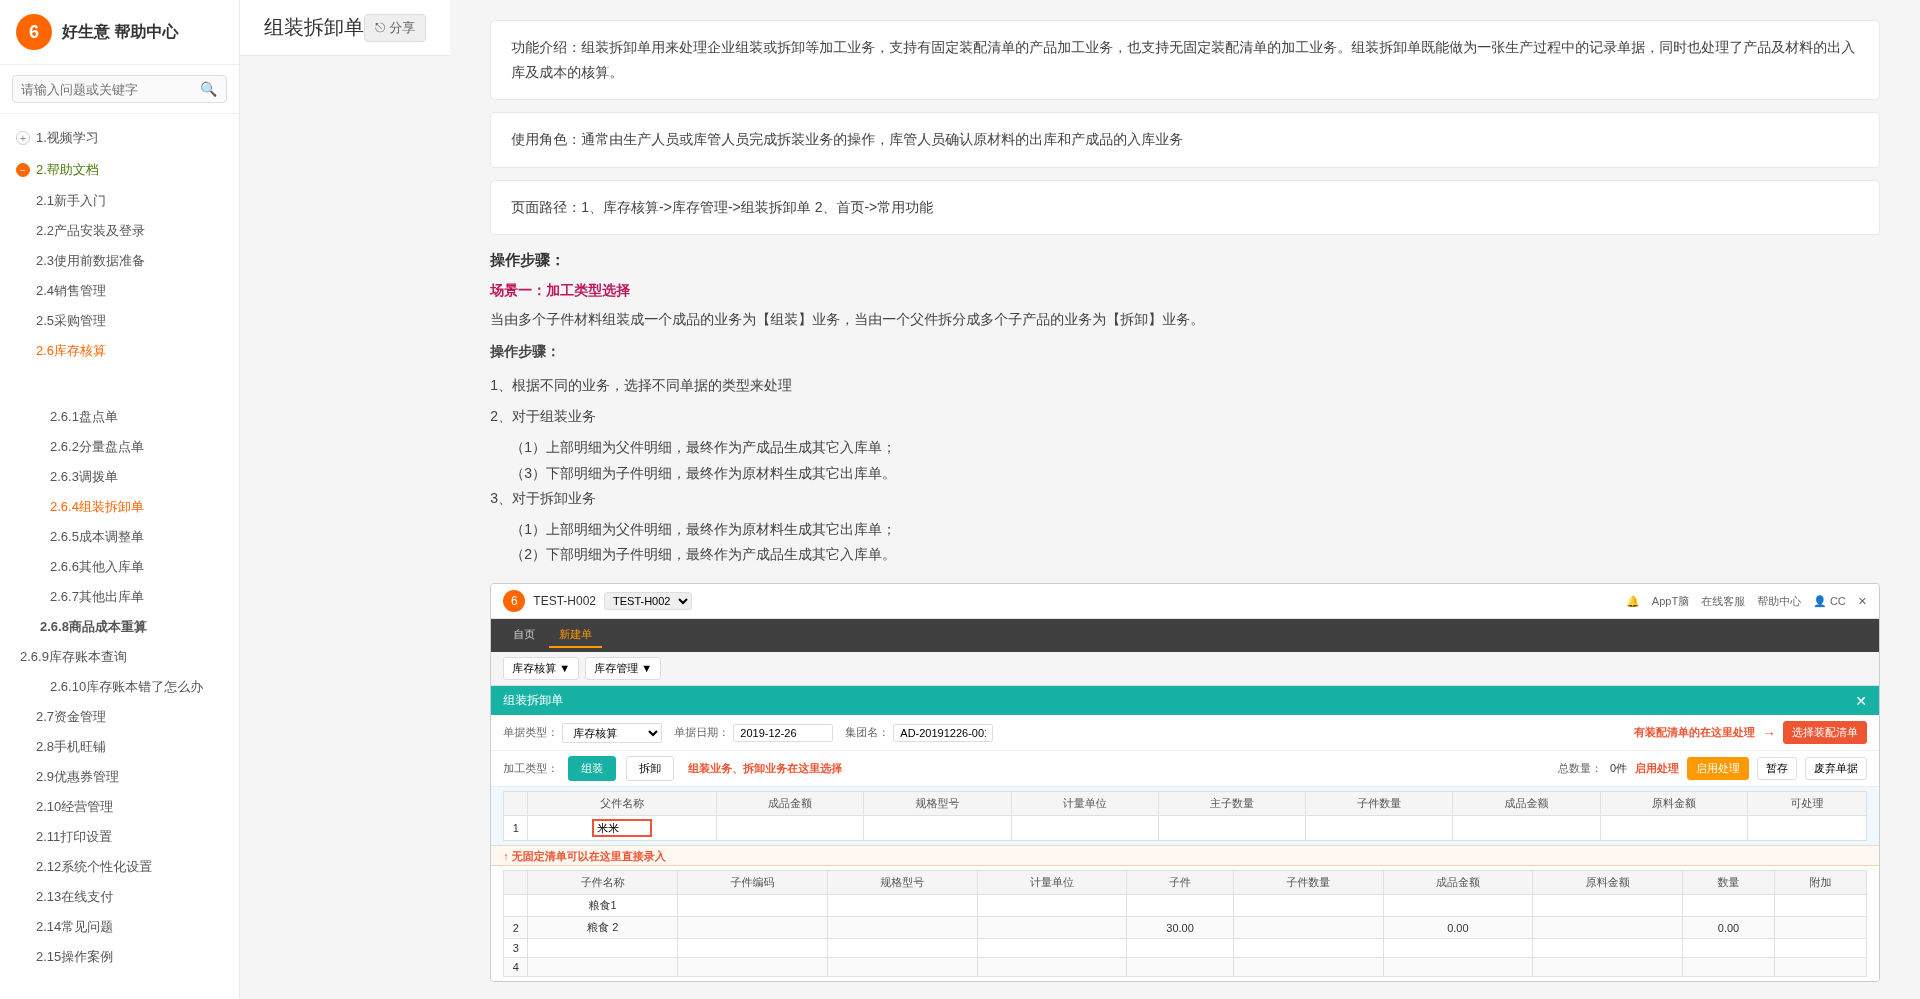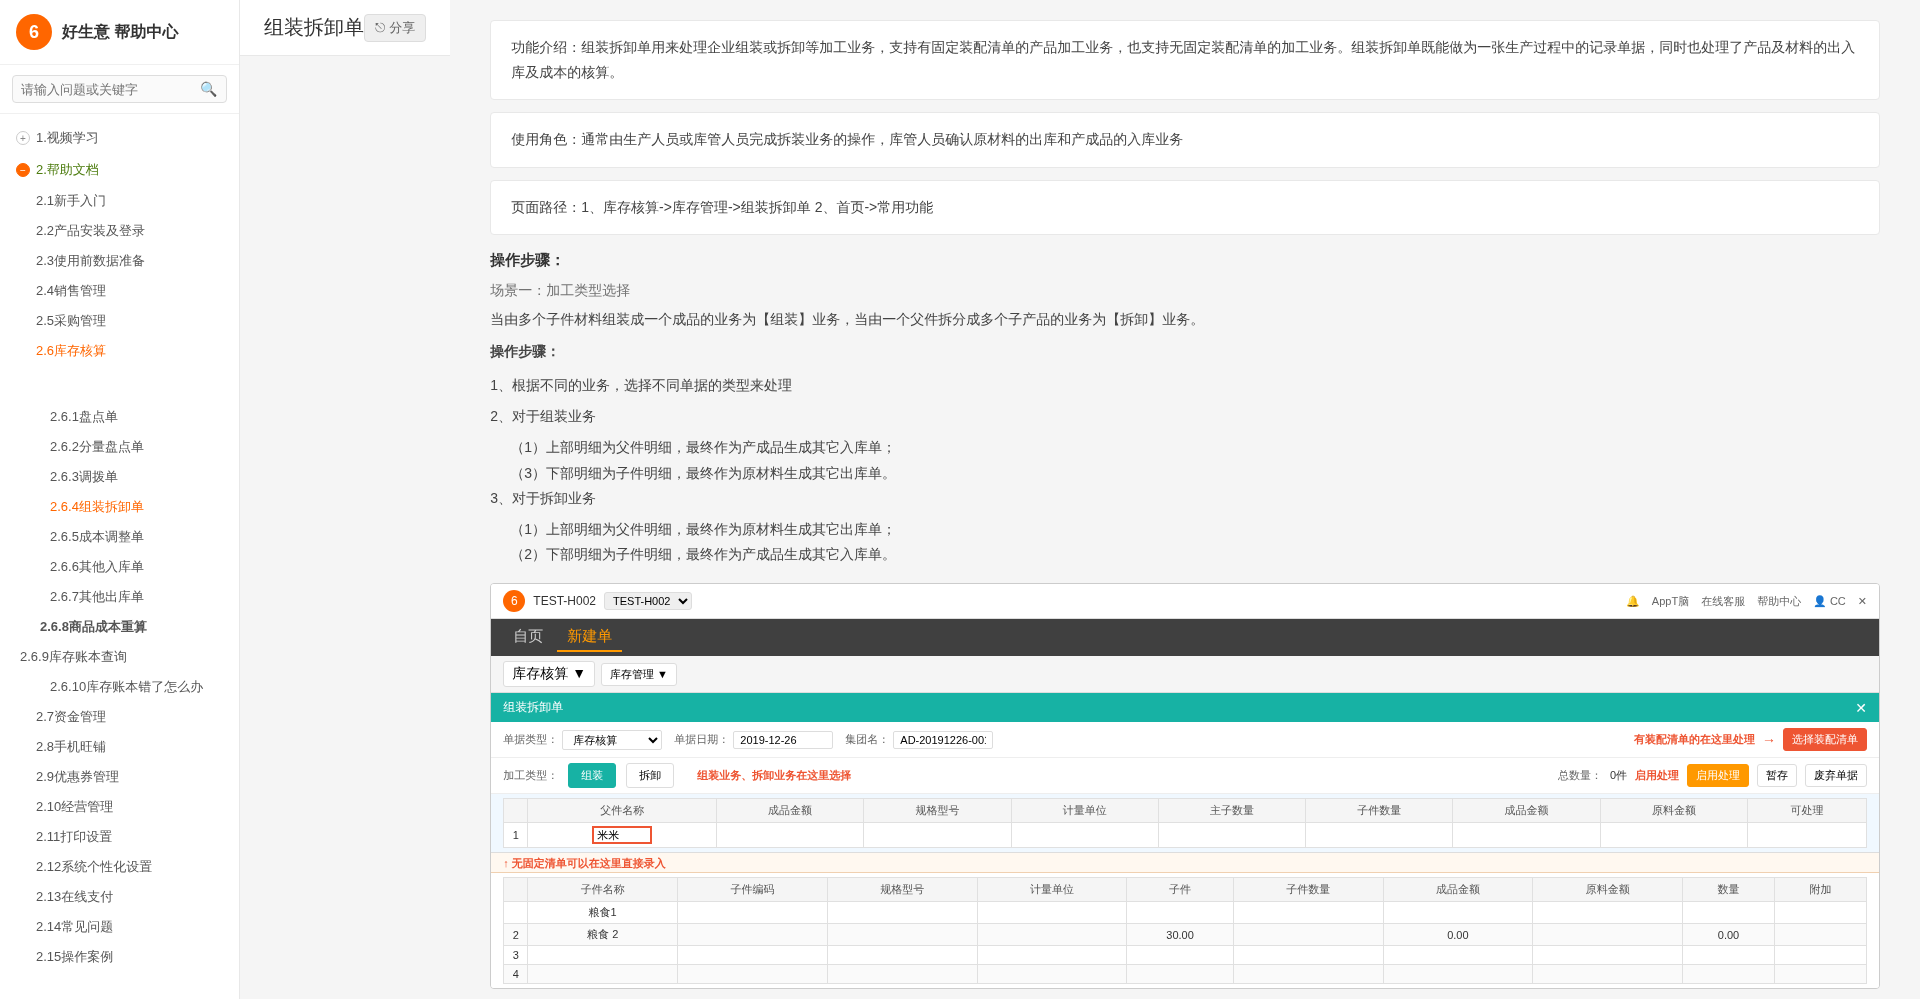--- a/index.html
+++ b/index.html
@@ -118,7 +118,7 @@
       margin: 16px 0 10px 0;
     }
     .sub-header {
-      font-size: 14px; font-weight: normal; color: #737373;
+      font-size: 14px; font-weight: bold; color: #be185d;
       margin: 12px 0 6px 0;
     }
     .content-text {

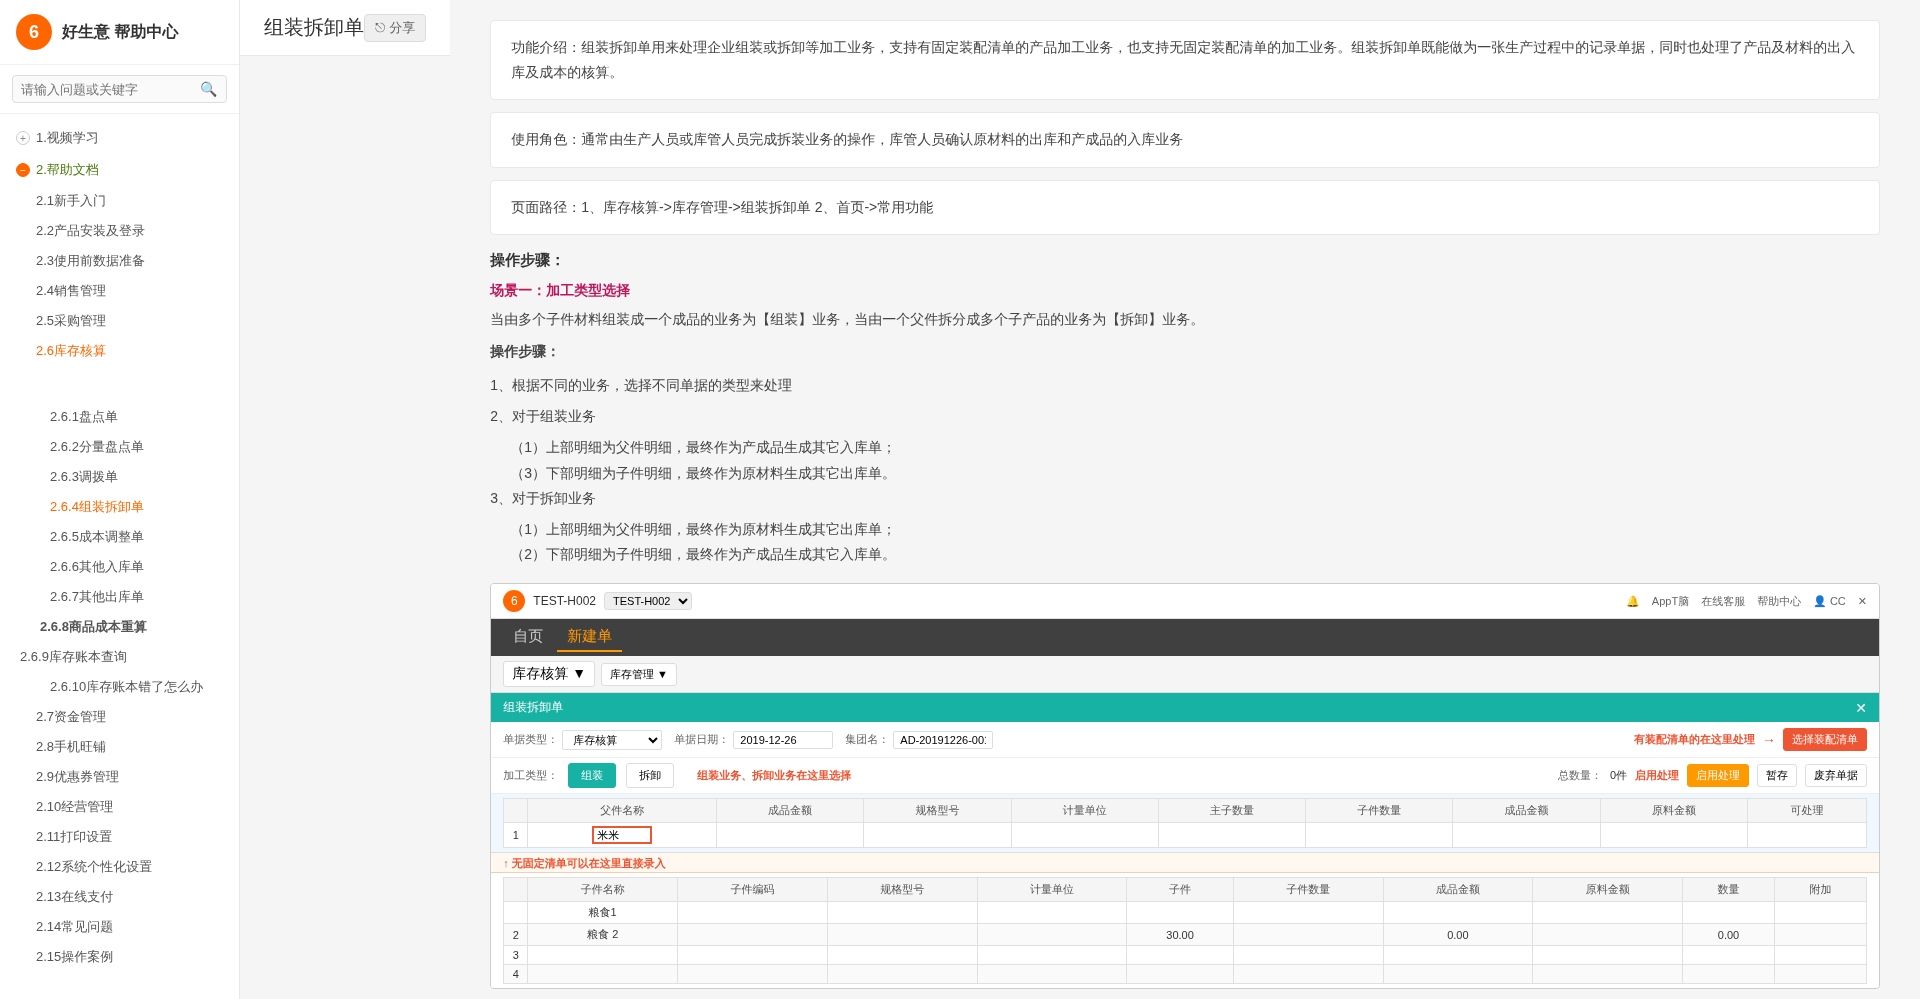--- a/index.html
+++ b/index.html
@@ -372,7 +372,7 @@
           </div>
         </div>
 
-        <div style="background:#404040;padding:4px 12px;display:flex;gap:4px;font-size:15px;">
+        <div style="background:#404040;padding:4px 12px;display:flex;gap:4px;font-size:11px;">
           <span style="color:#ccc;padding:4px 10px;cursor:pointer;">自页</span>
           <span style="color:#ff9900;padding:4px 10px;cursor:pointer;border-bottom:2px solid #ff9900;">新建单</span>
         </div>

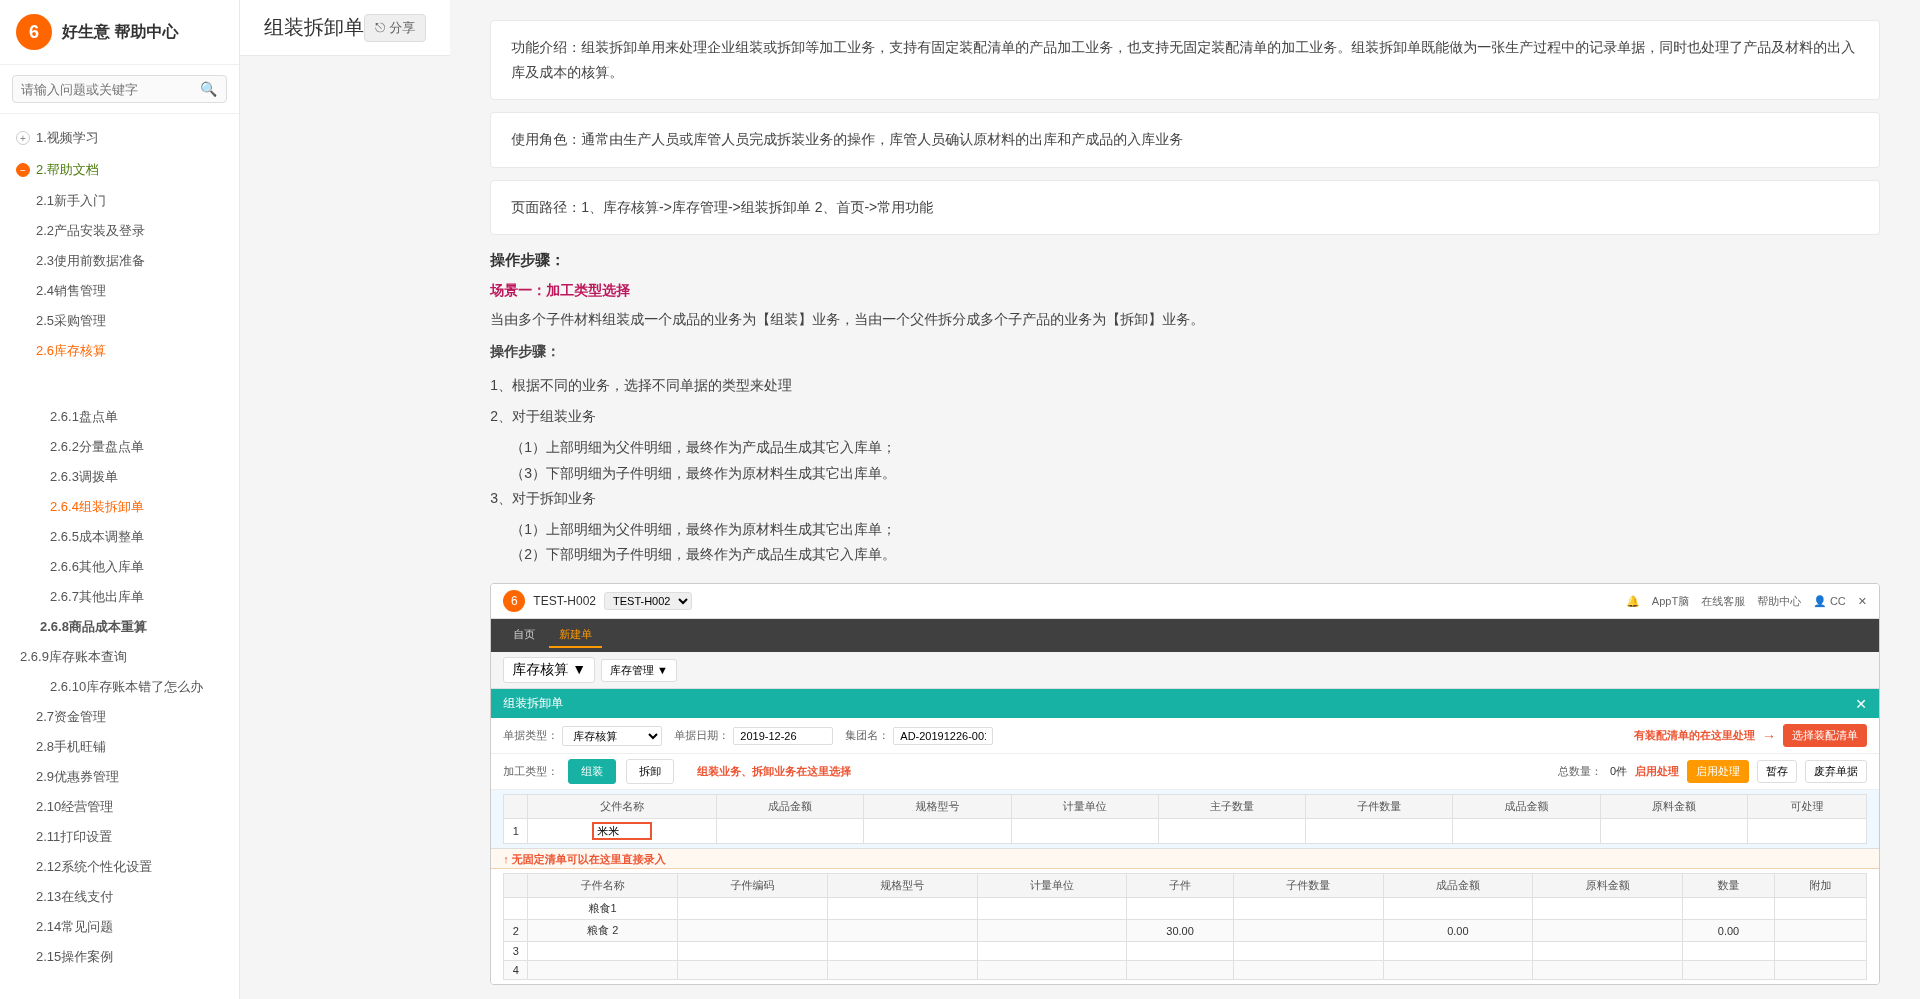--- a/index.html
+++ b/index.html
@@ -378,7 +378,7 @@
         </div>
 
         <div style="background:#f5f5f5;border-bottom:1px solid #ddd;padding:5px 12px;display:flex;align-items:center;gap:6px;font-size:11px;">
-          <button class="app-btn" style="font-size:14px;">库存核算 ▼</button>
+          <button class="app-btn" style="font-size:11px;">库存核算 ▼</button>
           <button class="app-btn" style="font-size:11px;">库存管理 ▼</button>
         </div>
 

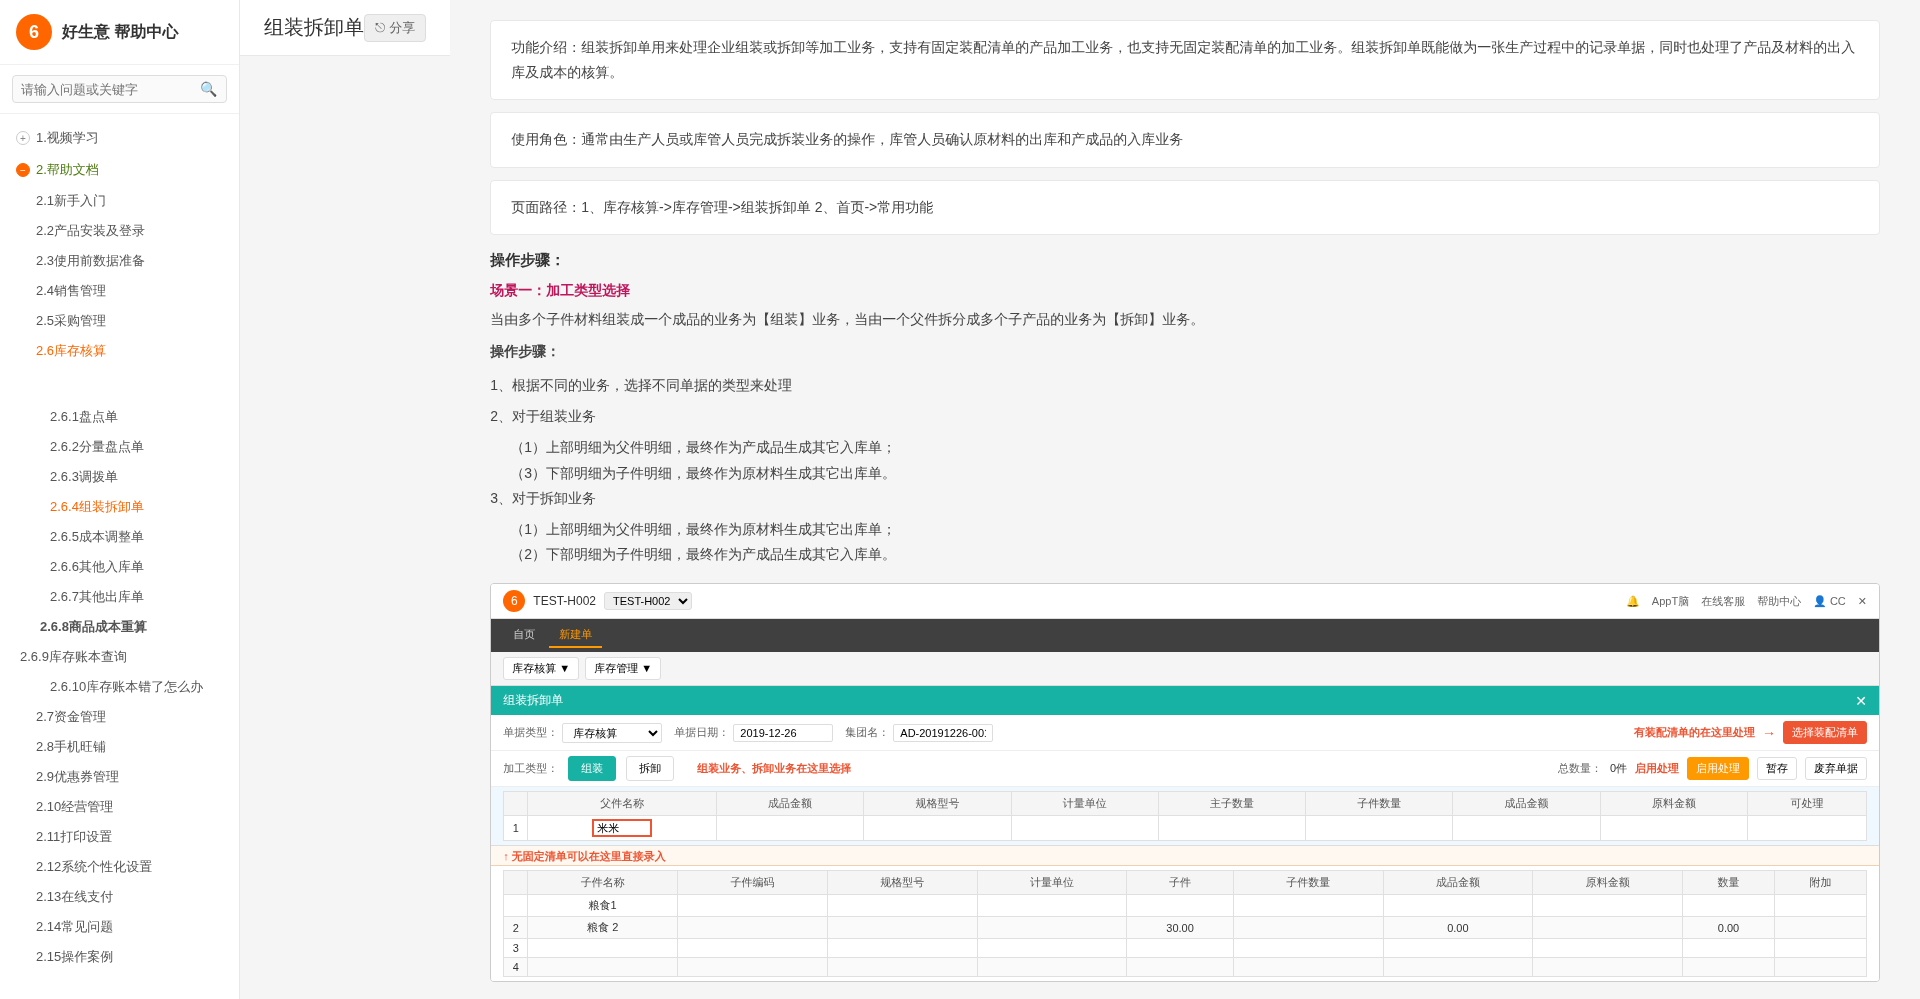--- a/index.html
+++ b/index.html
@@ -413,7 +413,7 @@
           <span style="color:#666;">加工类型：</span>
           <button class="type-btn selected">组装</button>
           <button class="type-btn">拆卸</button>
-          <span style="color:#e53;font-size:11px;font-weight:bold;margin-left:13px;">组装业务、拆卸业务在这里选择</span>
+          <span style="color:#e53;font-size:11px;font-weight:bold;margin-left:4px;">组装业务、拆卸业务在这里选择</span>
 
           <div style="margin-left:auto;display:flex;align-items:center;gap:8px;">
             <span style="color:#666;">总数量：</span>

